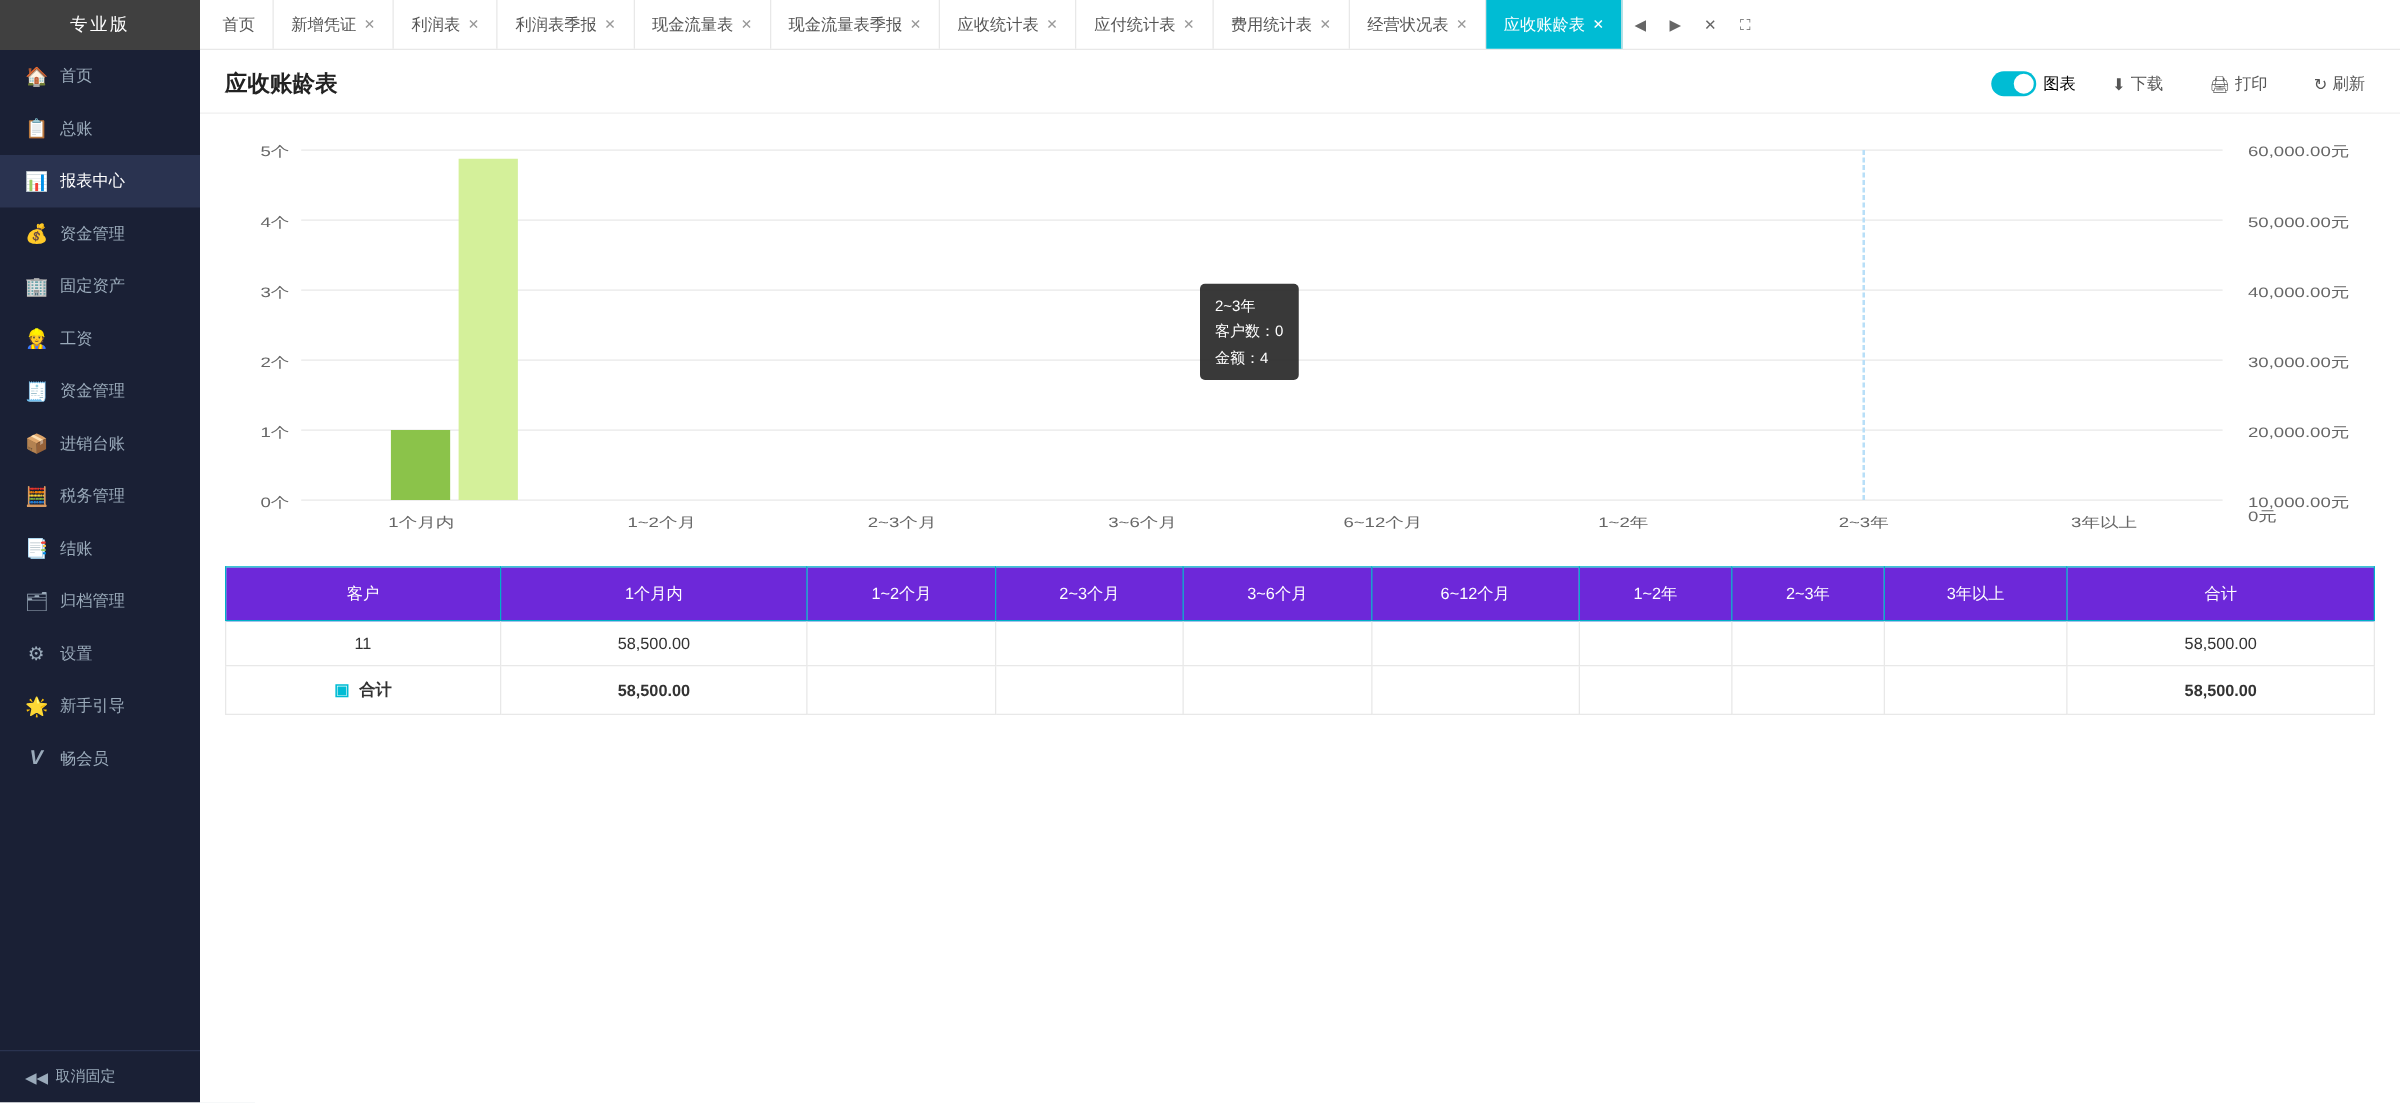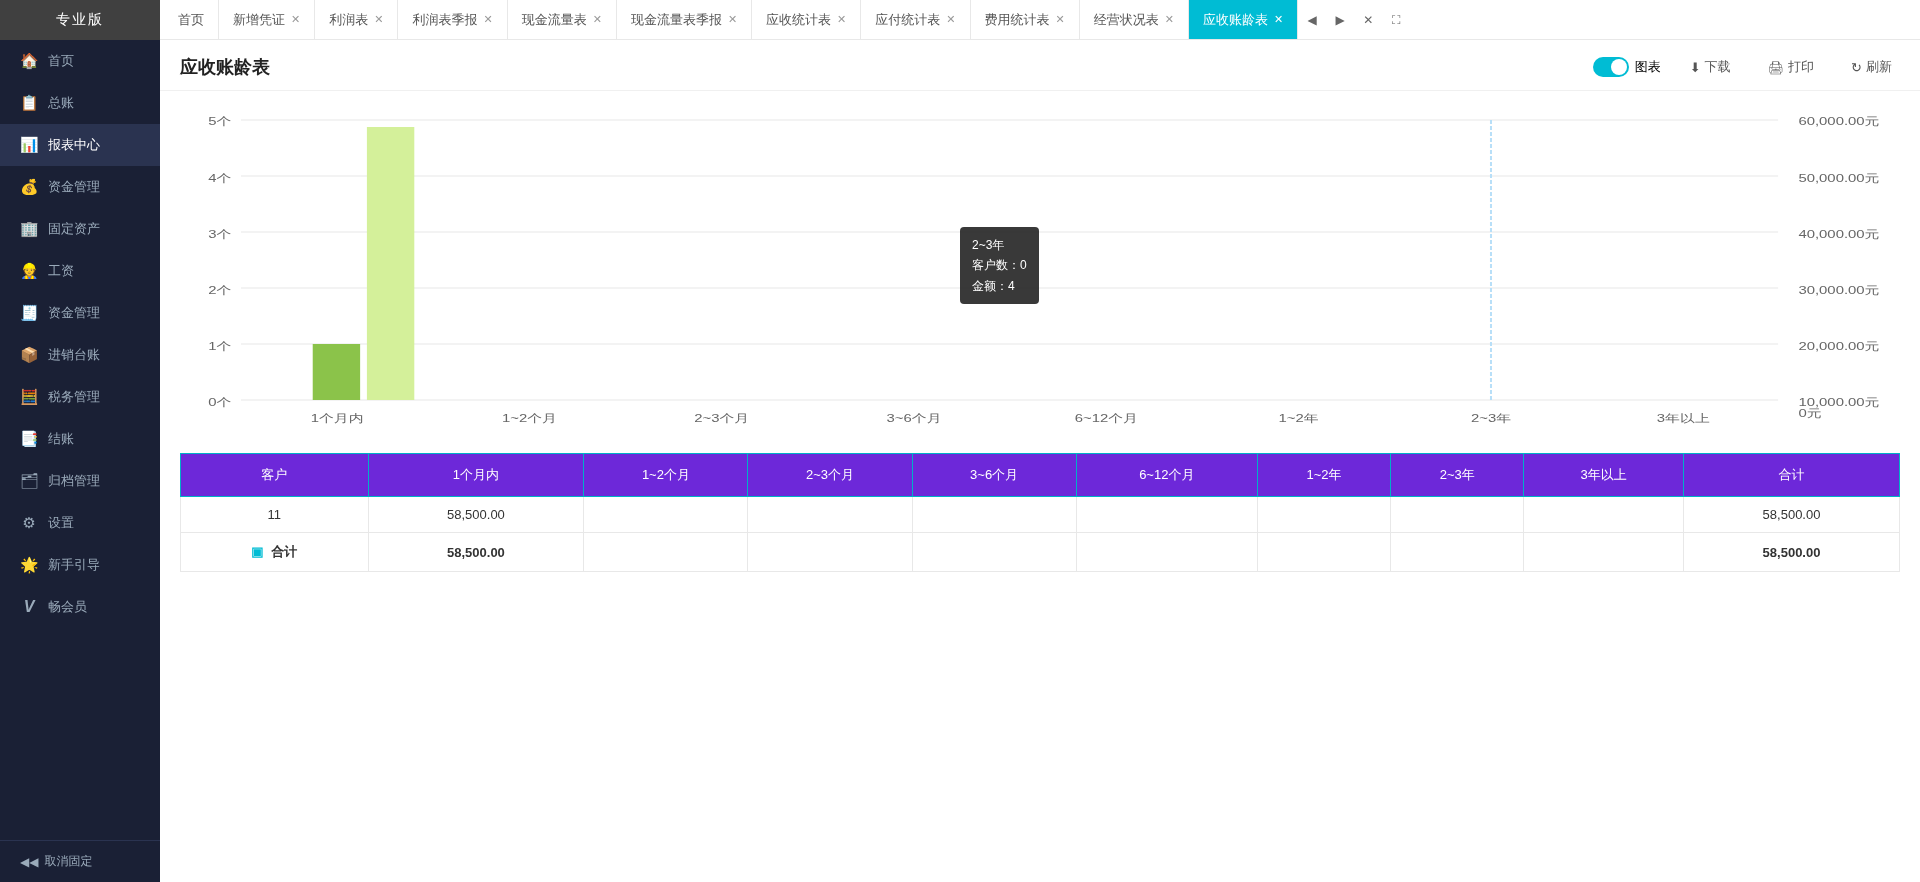--- a/index.html
+++ b/index.html
@@ -208,7 +208,7 @@
       border: 1px solid #00b0c8;
     }
     .data-table td {
-      padding: 10px 16px;
+      padding: 10px 27px;
       text-align: center;
       font-size: 13px;
       color: #333;

